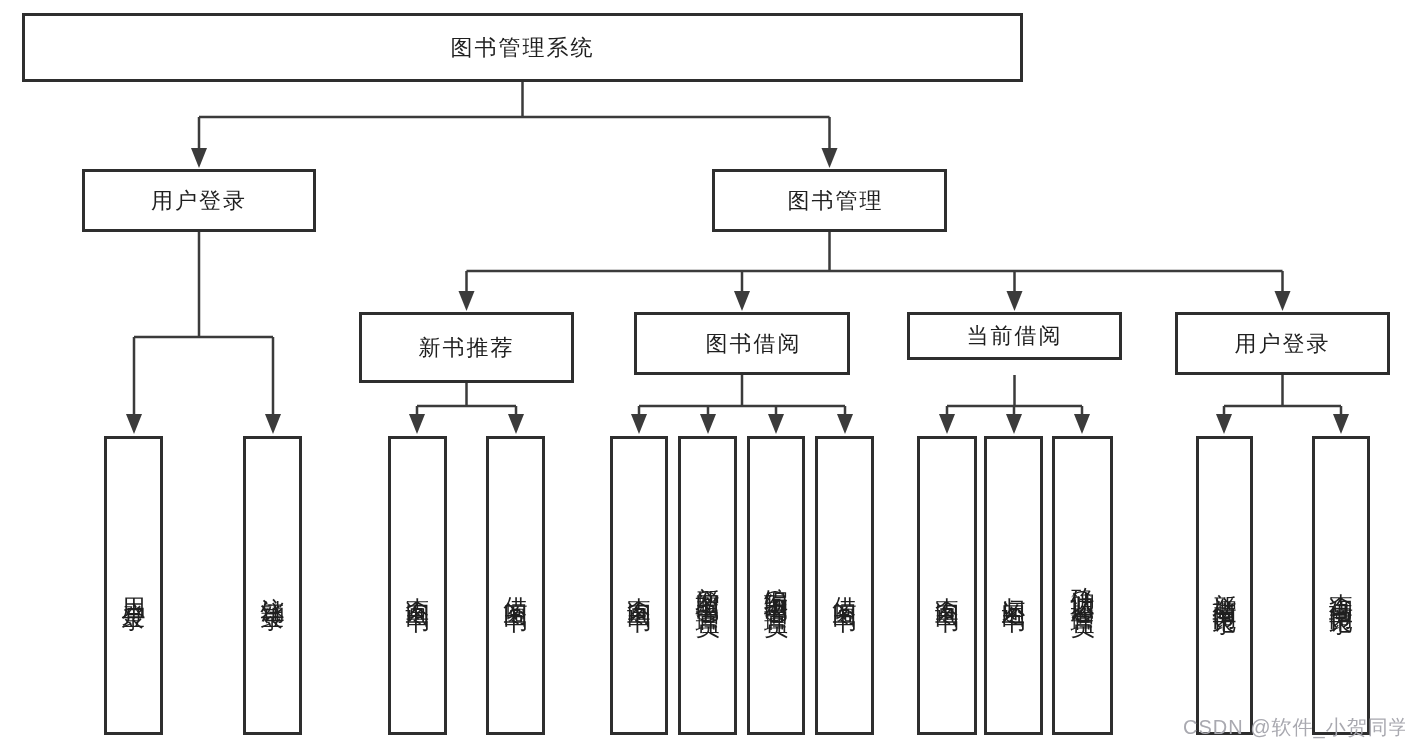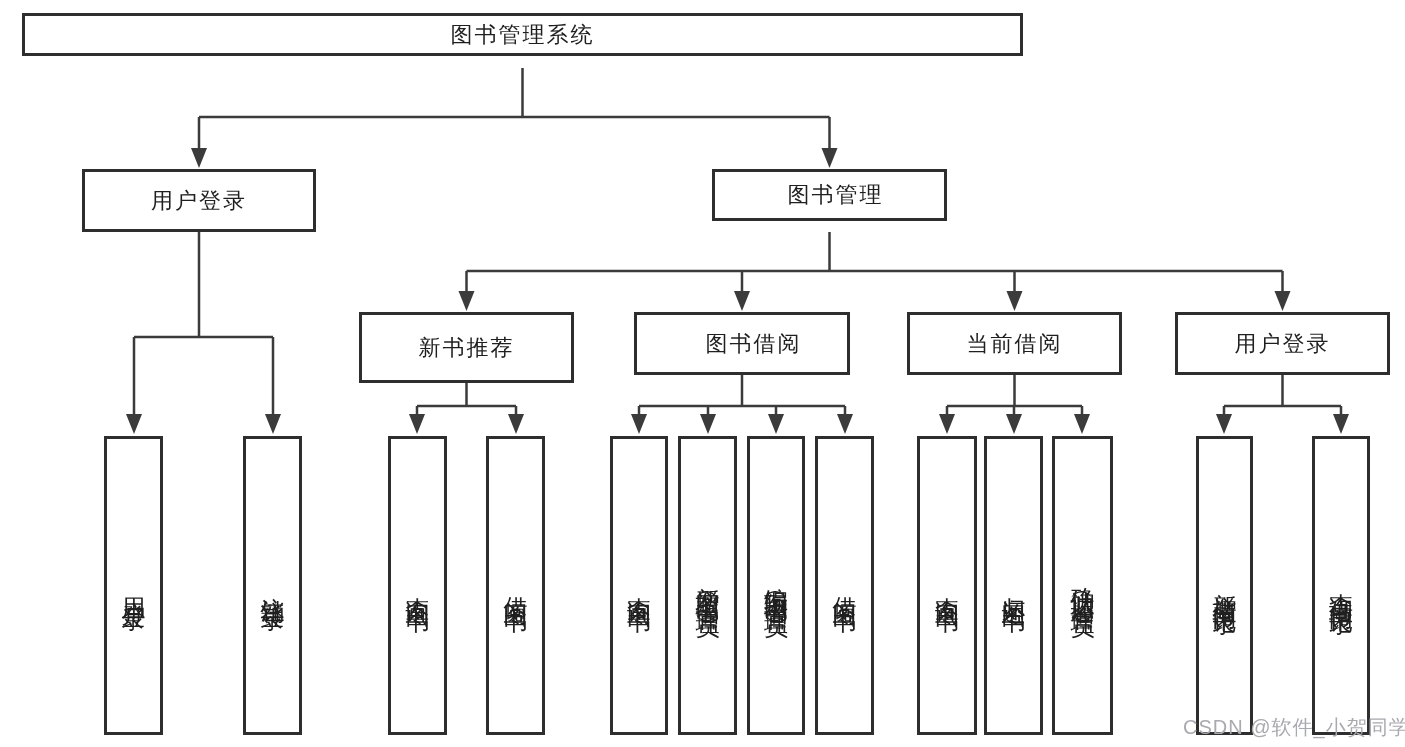--- a/index.html
+++ b/index.html
@@ -43,7 +43,7 @@
     line-height: 1;
   }
   
-  .n-root   { left: 22px;   top: 13px;  width: 1001px; height: 43px; }
+  .n-root   { left: 22px;   top: 13px;  width: 1001px; height: 69px; }
   
   .n-login  { left: 82px;   top: 169px; width: 234px;  height: 63px; }
   .n-mgmt   { left: 712px;  top: 169px; width: 235px;  height: 52px; padding-left: 12px; }

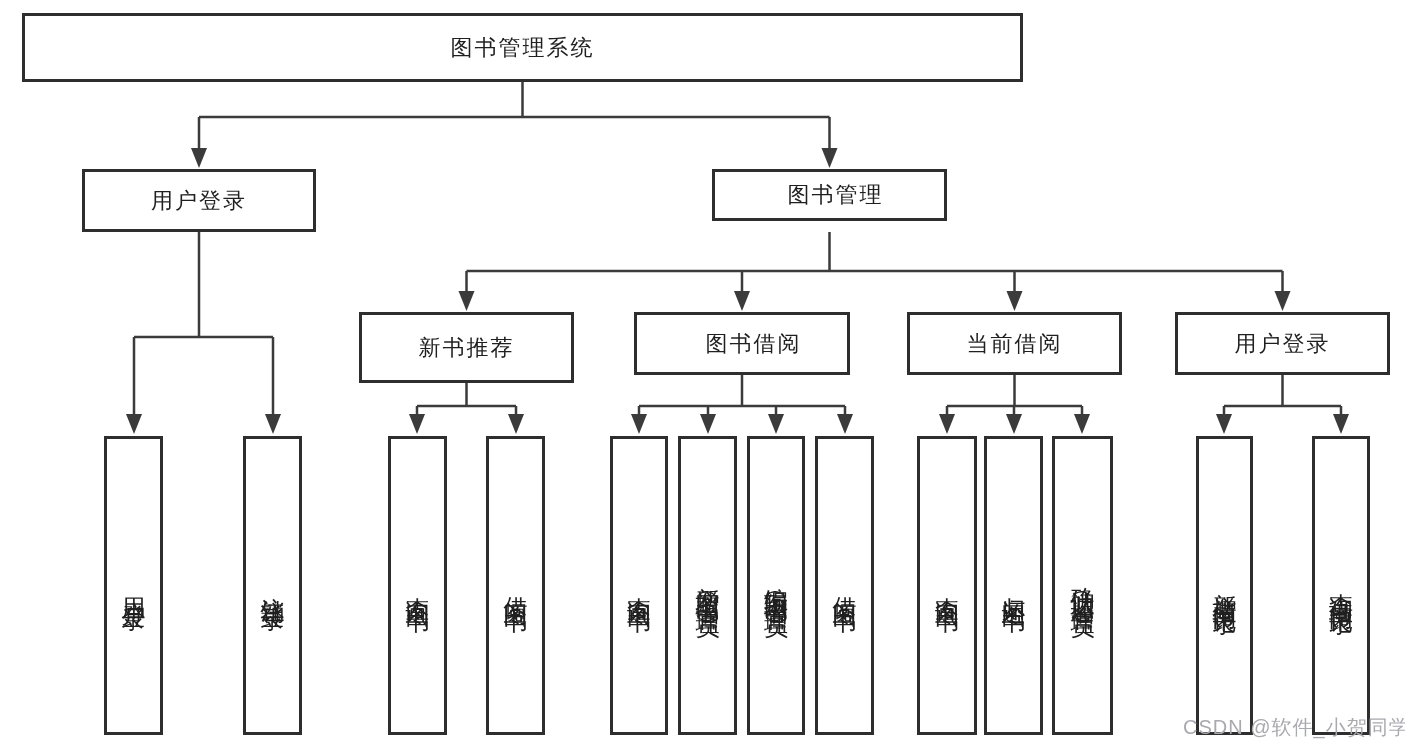--- a/index.html
+++ b/index.html
@@ -46,7 +46,7 @@
   .n-root   { left: 22px;   top: 13px;  width: 1001px; height: 69px; }
   
   .n-login  { left: 82px;   top: 169px; width: 234px;  height: 63px; }
-  .n-mgmt   { left: 712px;  top: 169px; width: 235px;  height: 52px; padding-left: 12px; }
+  .n-mgmt   { left: 712px;  top: 169px; width: 235px;  height: 63px; padding-left: 12px; }
   
   .n-g0 { left: 359px;  top: 312px; width: 215px; height: 71px; }
   .n-g1 { left: 634px;  top: 312px; width: 216px; height: 63px; padding-left: 23px; }

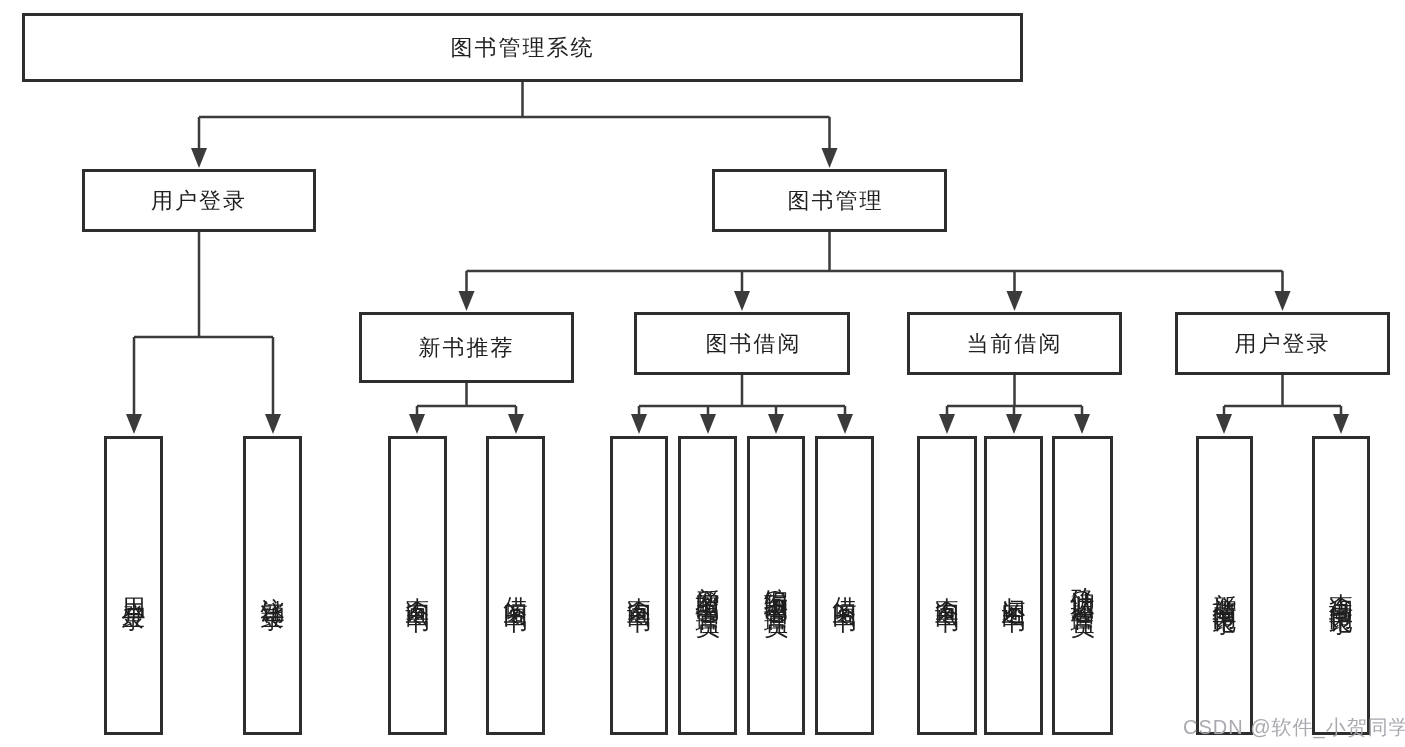--- a/index.html
+++ b/index.html
@@ -50,7 +50,7 @@
   
   .n-g0 { left: 359px;  top: 312px; width: 215px; height: 71px; }
   .n-g1 { left: 634px;  top: 312px; width: 216px; height: 63px; padding-left: 23px; }
-  .n-g2 { left: 907px;  top: 312px; width: 215px; height: 63px; }
+  .n-g2 { left: 907px;  top: 312px; width: 215px; height: 48px; }
   .n-g3 { left: 1175px; top: 312px; width: 215px; height: 63px; }
   
   .leaf { top: 436px; height: 299px; }

